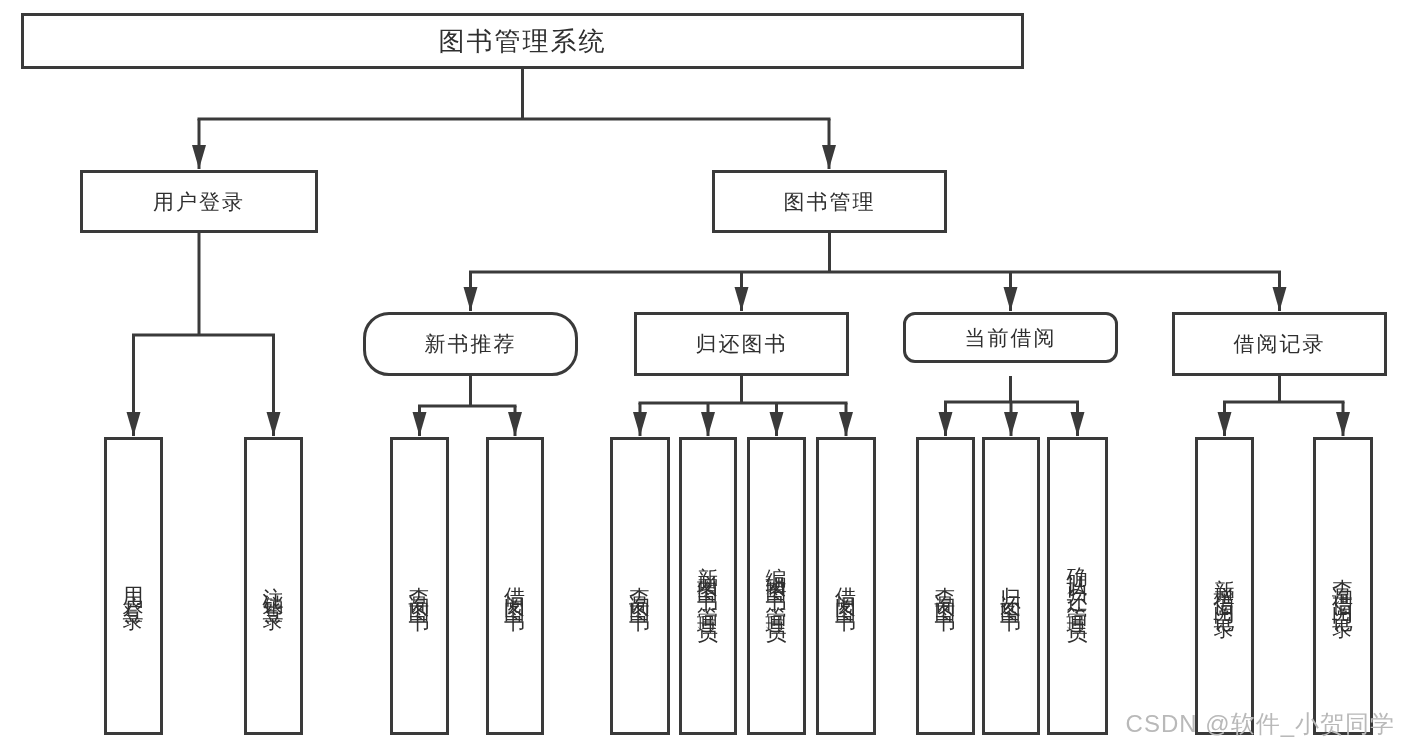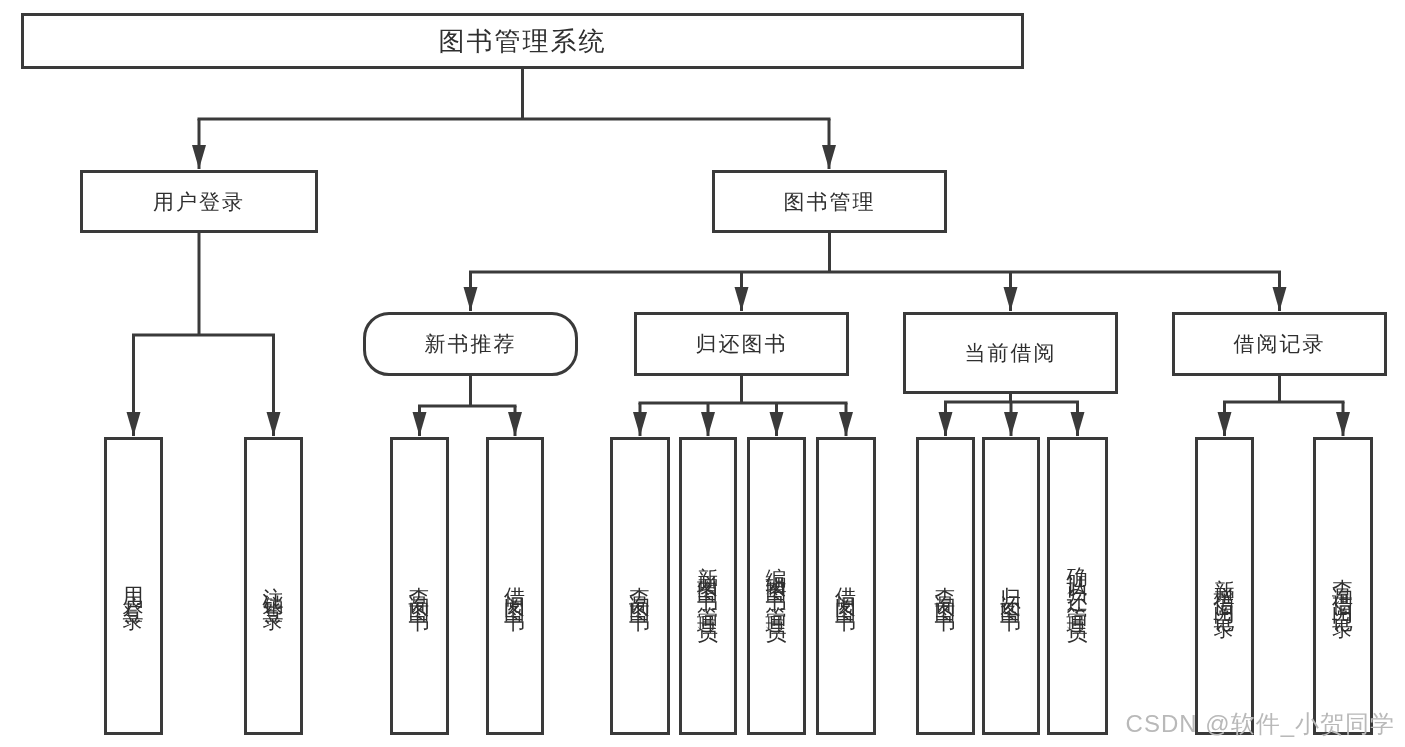--- a/index.html
+++ b/index.html
@@ -59,7 +59,7 @@
   #n-book-mgmt   { left: 712px; top: 170px; width: 235px; height: 63px; text-align: center; }
   #n-new-books      { left: 363px;  top: 312px; width: 215px; height: 64px; border-radius: 26px; }
   #n-book-borrow    { left: 634px;  top: 312px; width: 215px; height: 64px; }
-  #n-current-borrow { left: 903px;  top: 312px; width: 215px; height: 82px; }
+  #n-current-borrow { left: 903px;  top: 312px; width: 215px; height: 51px; border-radius: 12px; }
   #n-borrow-records { left: 1172px; top: 312px; width: 215px; height: 64px; }
   .leaf { top: 437px; height: 298px; }
   #l-ul-0 { left: 104px;  width: 59px; }

